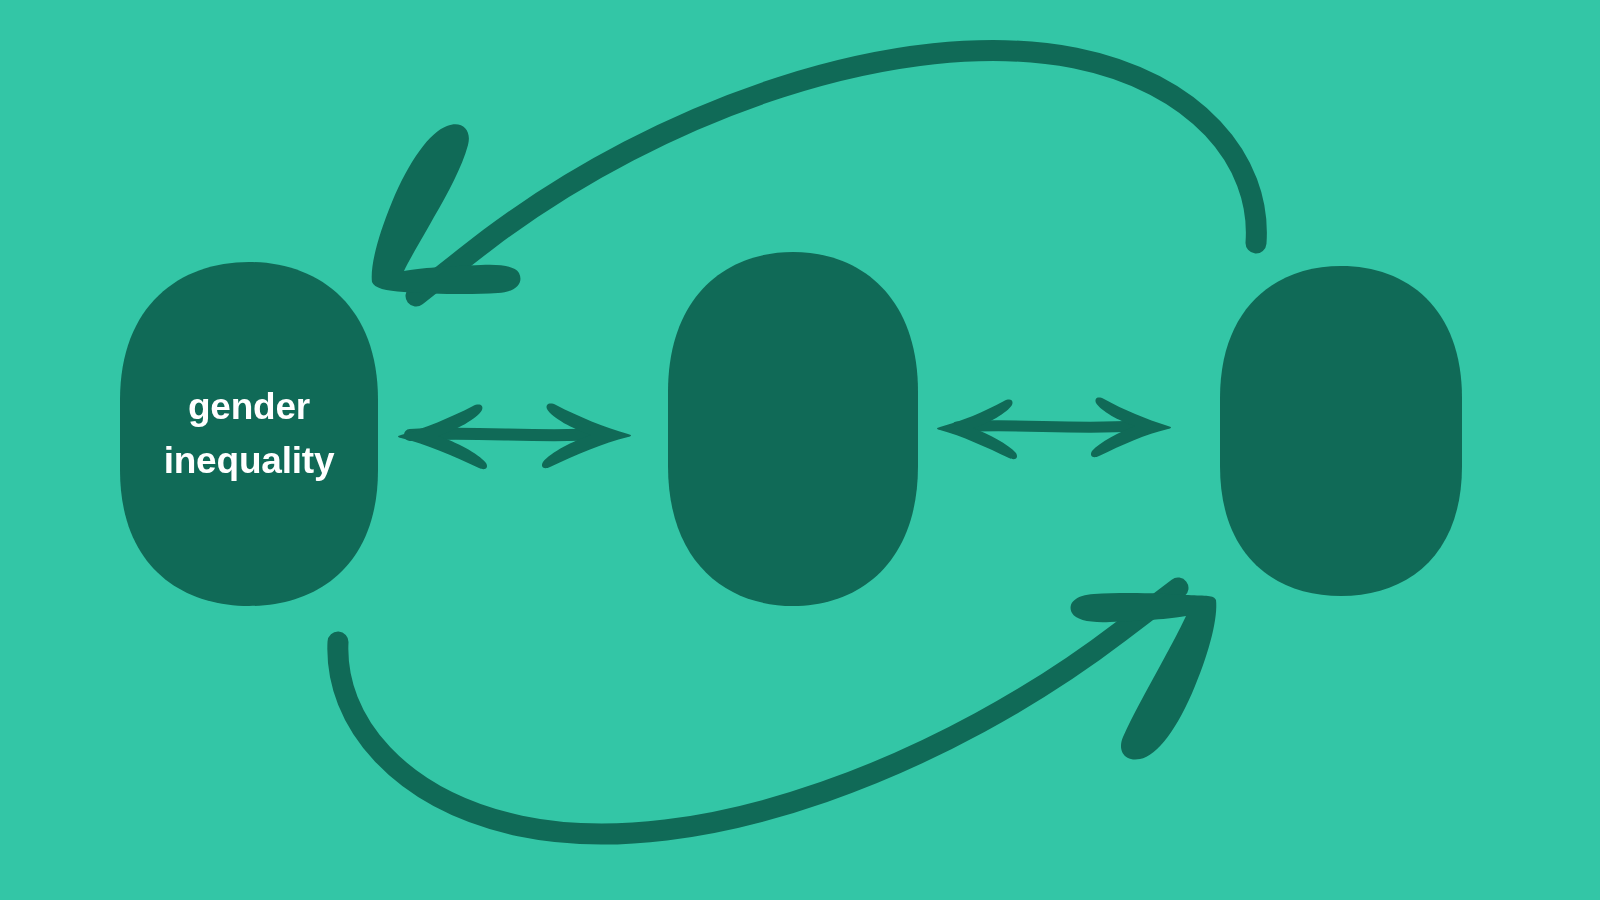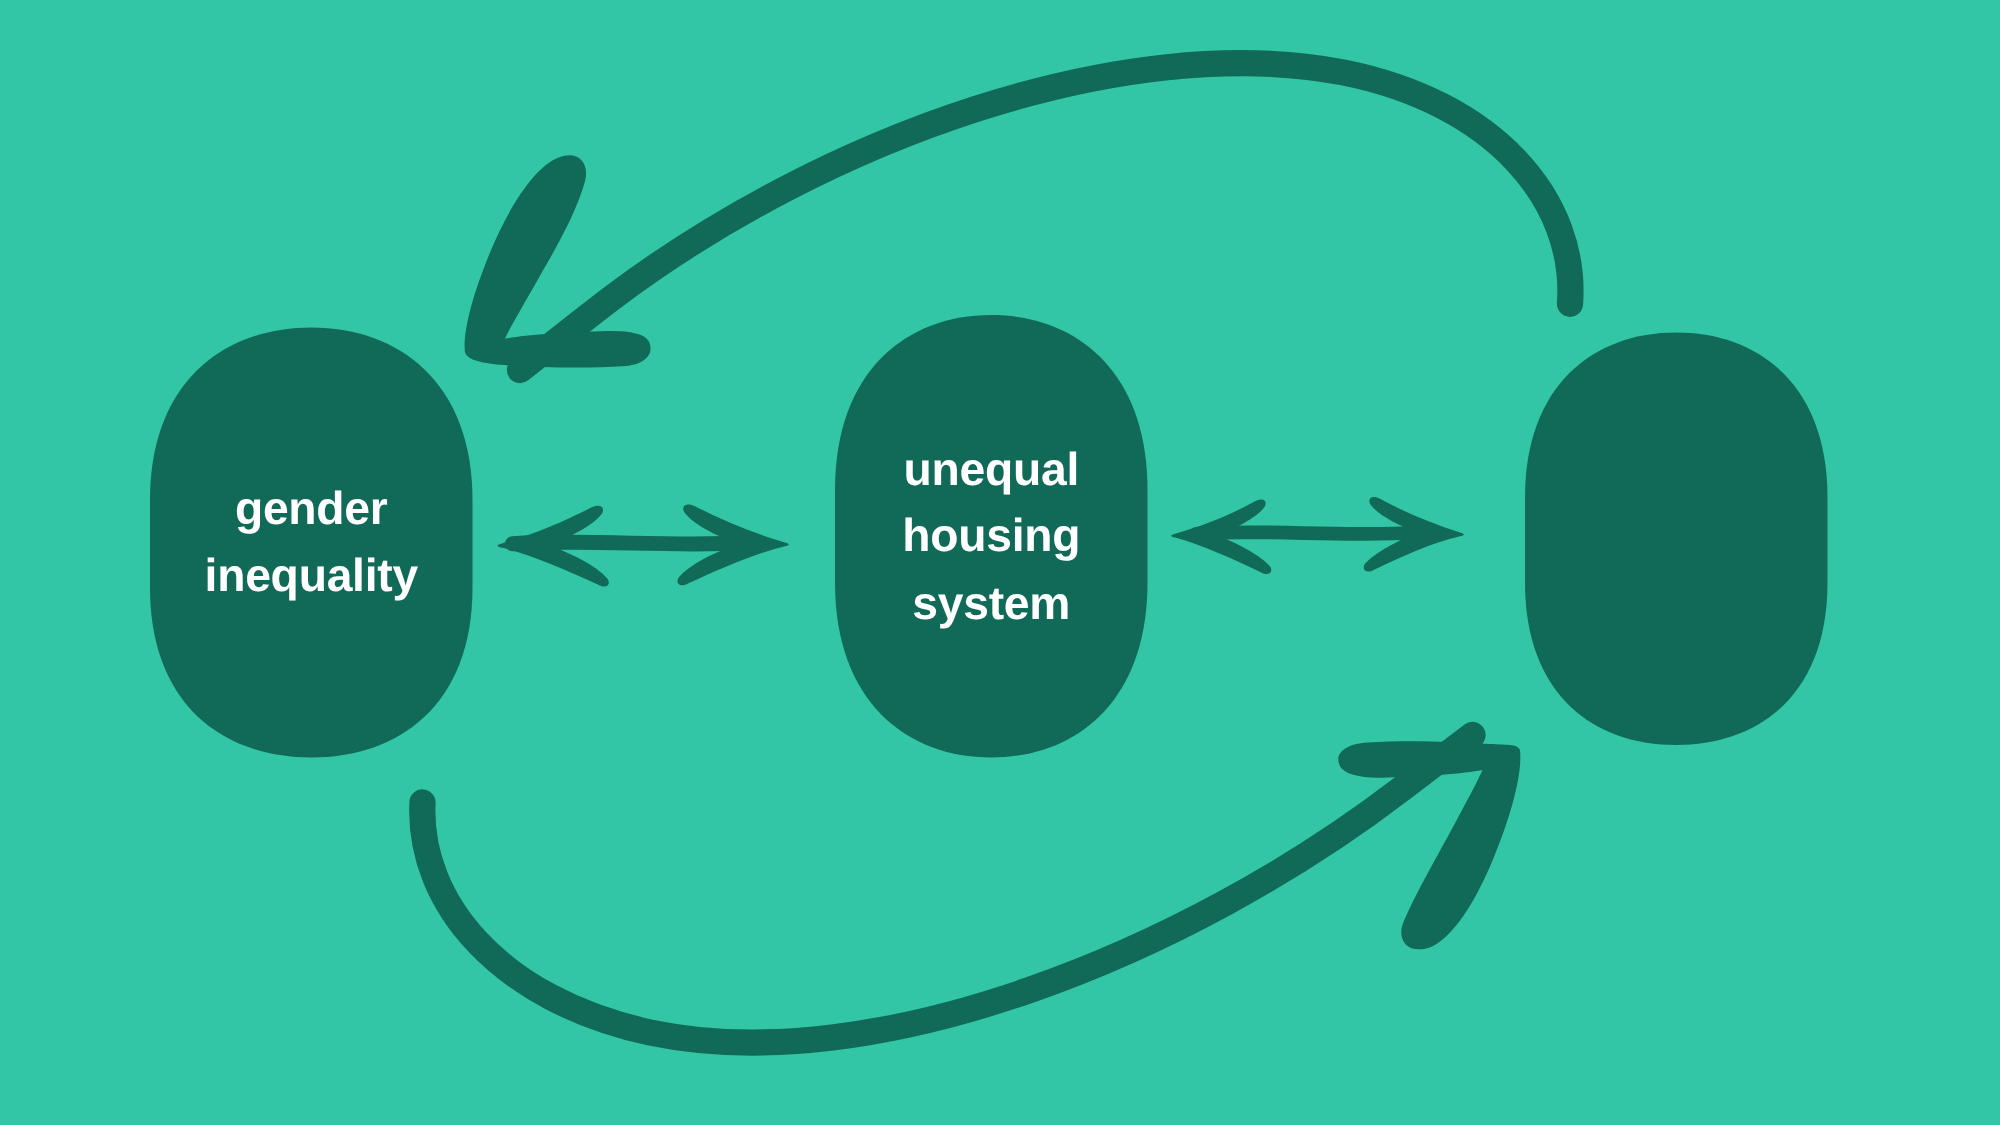--- a/index.html
+++ b/index.html
@@ -181,9 +181,6 @@
   <div class="node-label" id="label-gender-inequality">gender
 inequality</div>
 
-  <div class="node-label" id="label-unequal-housing-system">unequal
-housing
-system</div>
 
 
 </div>

